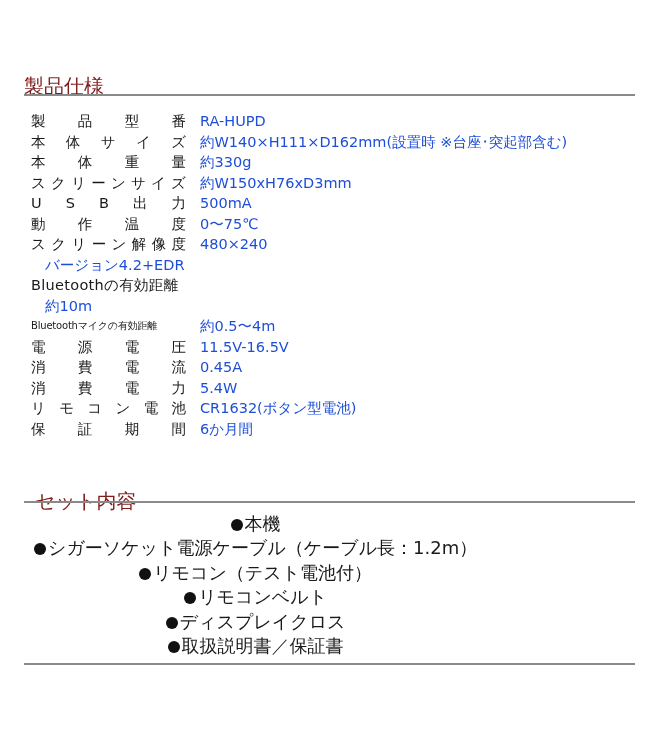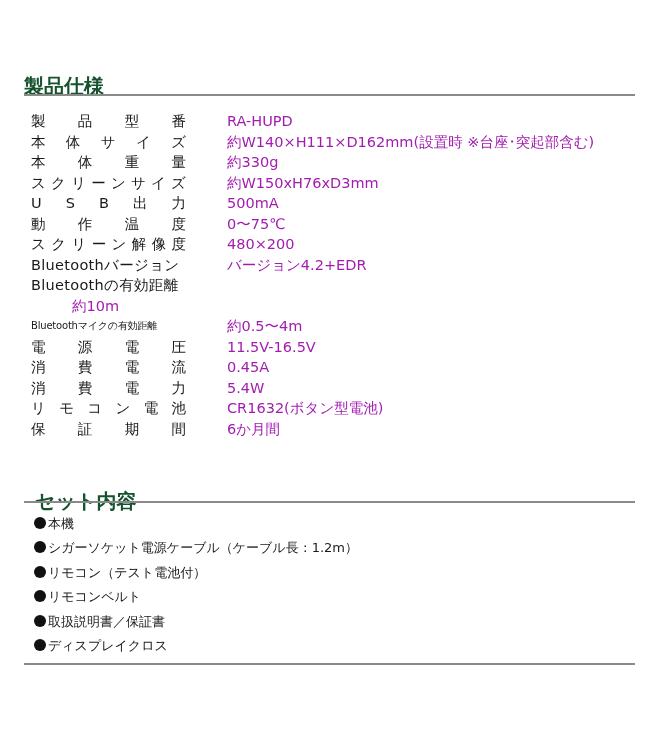--- a/index.html
+++ b/index.html
@@ -6,7 +6,7 @@
   body { width:660px; height:750px; position:relative; overflow:hidden;
          font-family:"DejaVu Sans","Liberation Sans",sans-serif; color:#1a1a1a; }
   .section-title { position:absolute; left:24px; font-size:20px; line-height:24px;
-                   color:#14532d; letter-spacing:0px; font-weight:bold; }
+                   color:#7f1d1d; letter-spacing:0px; font-weight:normal; }
   .rule { position:absolute; left:24px; width:611px; height:2px; background:#8a8a8a; }
   .spec-table { position:absolute; left:31px; top:111px; }
   .spec-row { height:20.5px; display:flex; align-items:center; font-size:14.5px; line-height:20px; }

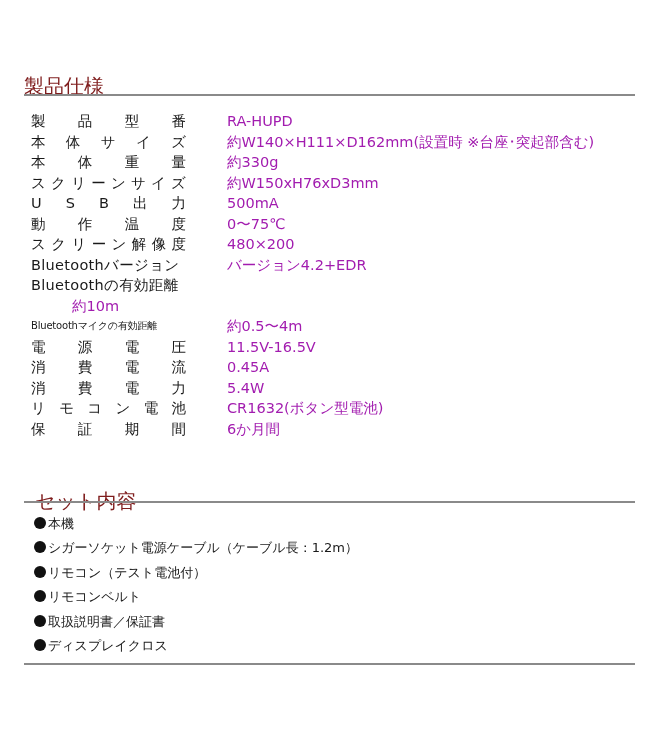--- a/index.html
+++ b/index.html
@@ -13,7 +13,7 @@
   .spec-label { width:155px; display:flex; justify-content:space-between; color:#1a1a1a; white-space:nowrap; }
   .spec-label.compact { justify-content:flex-start; letter-spacing:0.3px; }
   .spec-label.tight { font-size:10px; justify-content:flex-start; letter-spacing:-0.2px; }
-  .spec-value { margin-left:41px; white-space:nowrap; color:#a21caf; }
+  .spec-value { margin-left:14px; white-space:nowrap; color:#1d4ed8; }
   .contents-list { position:absolute; left:34px; top:512px; margin:0; padding:0; list-style:none; }
   .contents-list li { height:24.4px; line-height:24px; font-size:13px; white-space:nowrap; color:#1a1a1a; }
   .bullet { display:inline-block; width:12px; height:12px; border-radius:50%; background:#111;

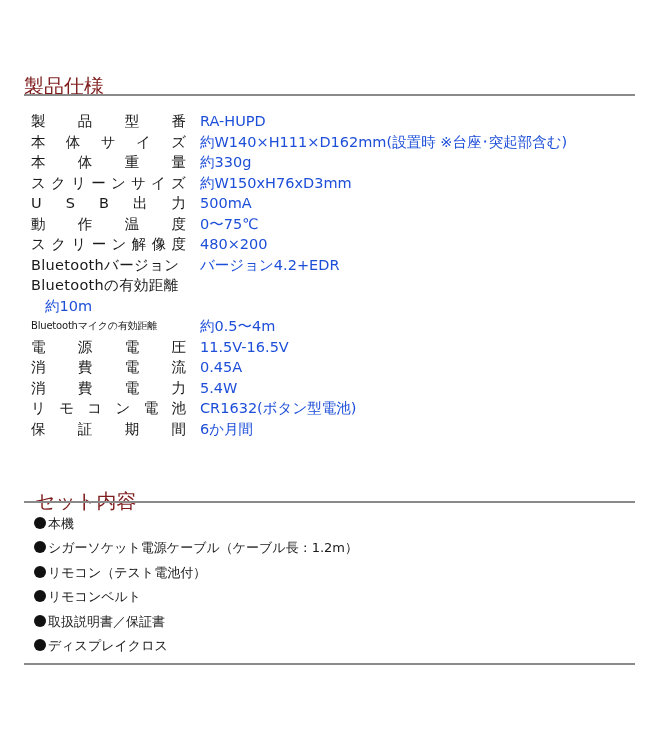--- a/index.html
+++ b/index.html
@@ -97,7 +97,7 @@
         <span>像</span>
         <span>度</span>
       </div>
-      <div class="spec-value">480×200</div>
+      <div class="spec-value">480×240</div>
     </div>
     <div class="spec-row">
       <div class="spec-label compact">Bluetoothバージョン</div>

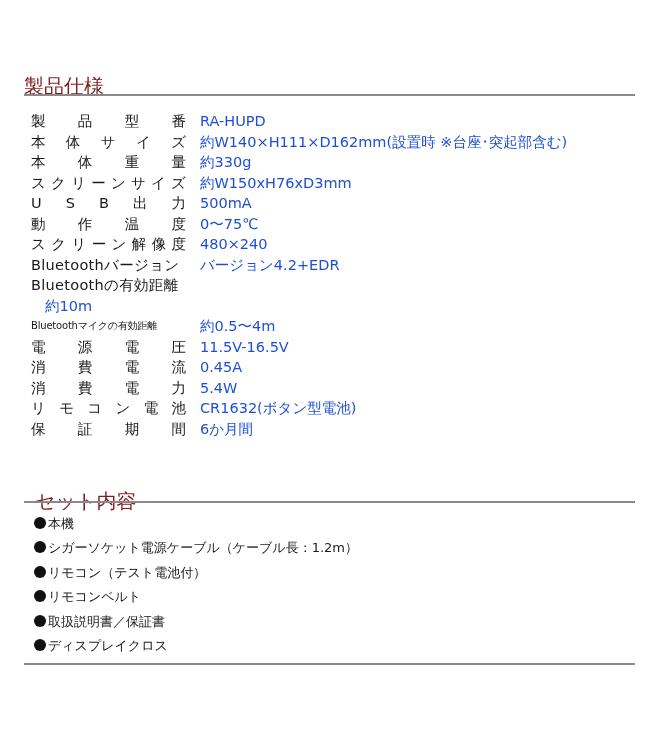--- a/index.html
+++ b/index.html
@@ -100,7 +100,6 @@
       <div class="spec-value">480×240</div>
     </div>
     <div class="spec-row">
-      <div class="spec-label compact">Bluetoothバージョン</div>
       <div class="spec-value">バージョン4.2+EDR</div>
     </div>
     <div class="spec-row">

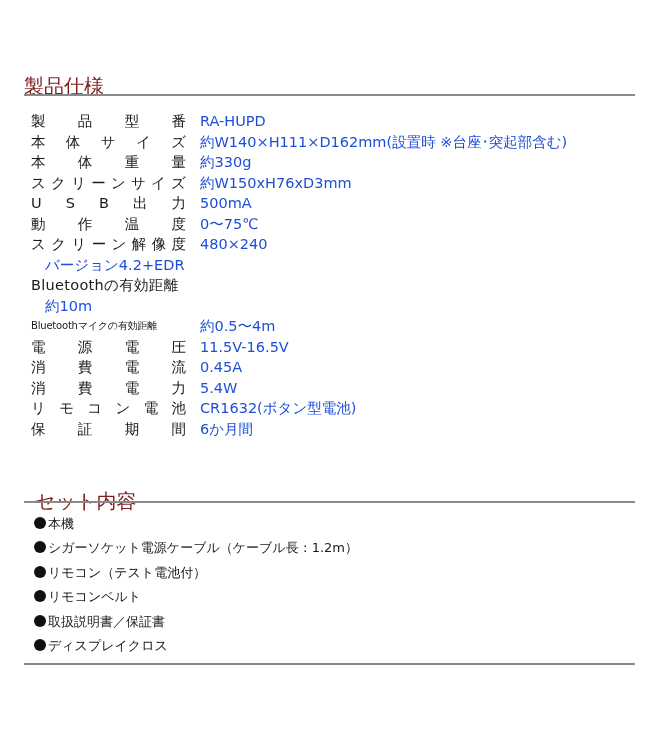--- a/index.html
+++ b/index.html
@@ -15,7 +15,7 @@
   .spec-label.tight { font-size:10px; justify-content:flex-start; letter-spacing:-0.2px; }
   .spec-value { margin-left:14px; white-space:nowrap; color:#1d4ed8; }
   .contents-list { position:absolute; left:34px; top:512px; margin:0; padding:0; list-style:none; }
-  .contents-list li { height:24.4px; line-height:24px; font-size:13px; white-space:nowrap; color:#1a1a1a; }
+  .contents-list li { height:24.4px; line-height:24px; font-size:18px; white-space:nowrap; color:#1a1a1a;text-align:center; }
   .bullet { display:inline-block; width:12px; height:12px; border-radius:50%; background:#111;
             margin-right:2px; vertical-align:-1px; }
 </style>

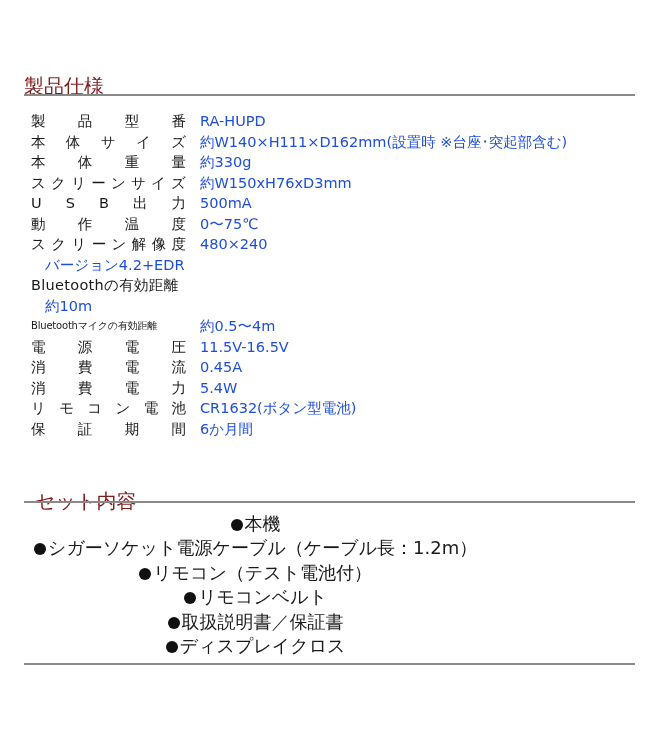--- a/index.html
+++ b/index.html
@@ -169,8 +169,8 @@
     <li><span class="bullet"></span><span>シガーソケット電源ケーブル（ケーブル長：1.2m）</span></li>
     <li><span class="bullet"></span><span>リモコン（テスト電池付）</span></li>
     <li><span class="bullet"></span><span>リモコンベルト</span></li>
+    <li><span class="bullet"></span><span>ディスプレイクロス</span></li>
     <li><span class="bullet"></span><span>取扱説明書／保証書</span></li>
-    <li><span class="bullet"></span><span>ディスプレイクロス</span></li>
   </ul>
 
 <div class="rule" style="top:663px;"></div>

